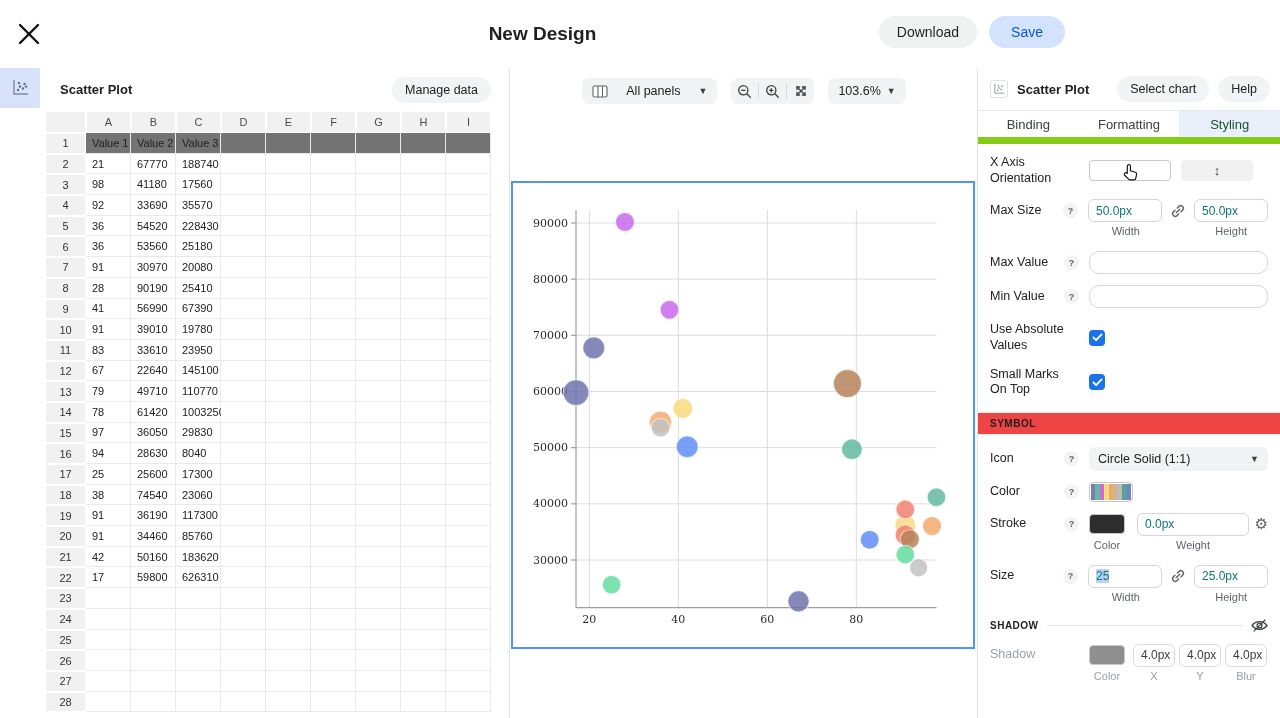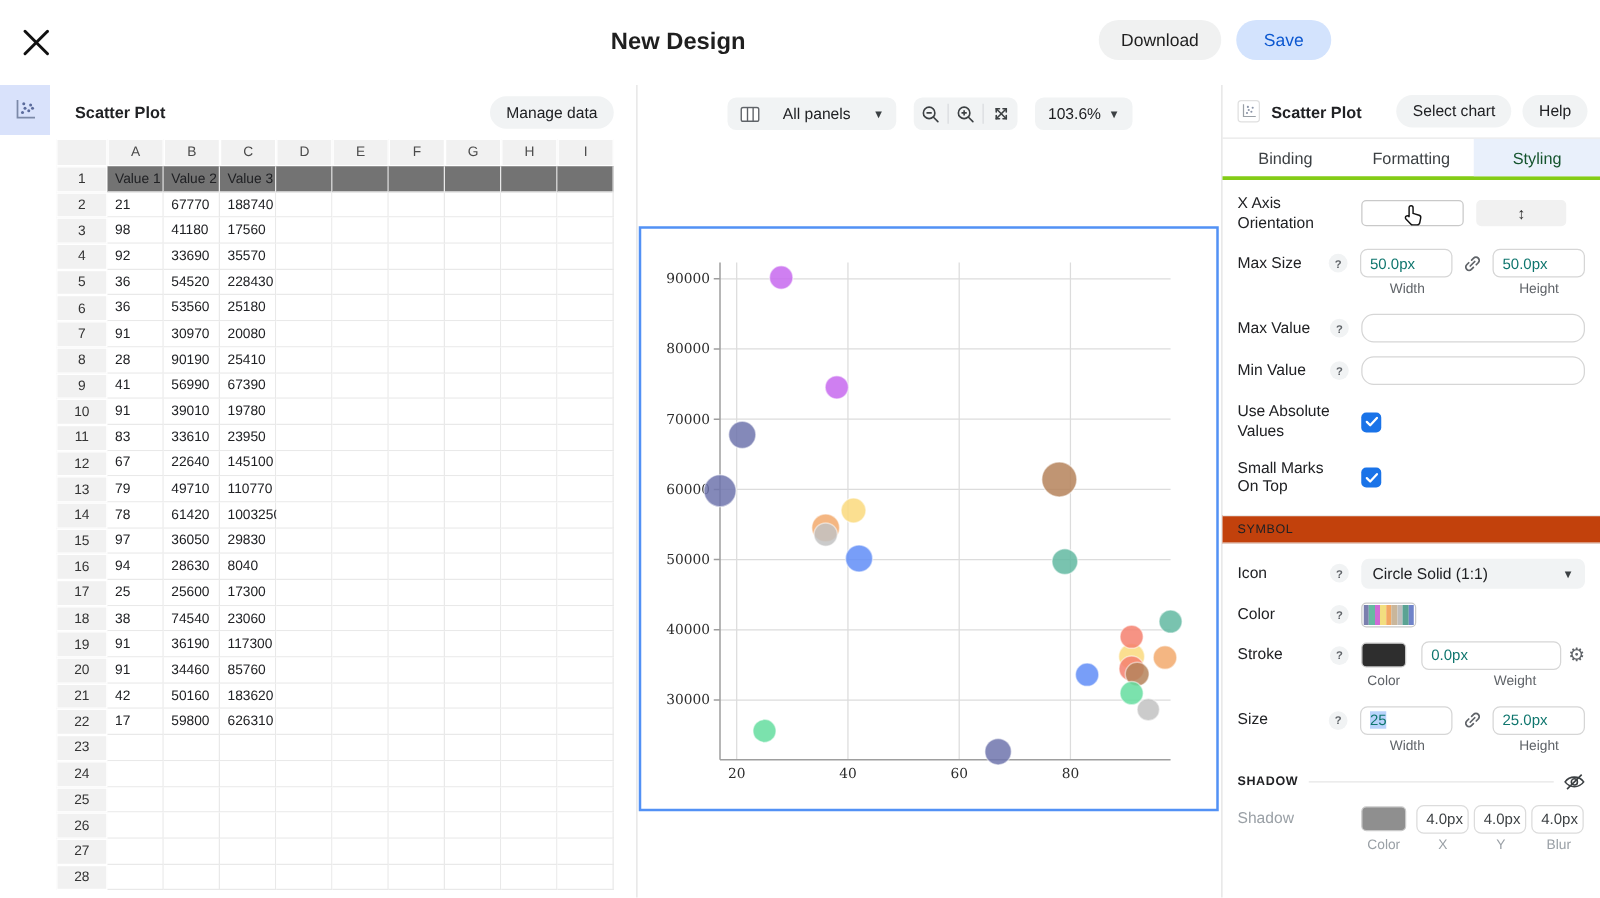--- a/index.html
+++ b/index.html
@@ -47,7 +47,7 @@
   .right { position:absolute; right:0; top:68px; width:303px; bottom:0; background:#fff; border-left:1px solid #e2e2e2; font-size:12.5px; }
   .rp-head { height:42px; display:flex; align-items:center; padding:0 10px 0 12px; gap:9px; }
   .rp-title { font-weight:700; font-size:13px; flex:1; }
-  .rp-tabs { height:34px; display:flex; border-top:1px solid #e8e8e8; border-bottom:3px solid #84cc16; }
+  .rp-tabs { height:34px; display:flex; border-top:1px solid #e8e8e8; border-bottom:7px solid #84cc16; }
   .tab { flex:1; display:flex; align-items:center; justify-content:center; font-size:13px; color:#3c4043; cursor:pointer; }
   .tab.active { background:#e9f0fb; color:#14532d; font-weight:400; }
   .dm-head { height:31px; position:relative; border-bottom:1px solid #ececec; display:flex; align-items:center; }

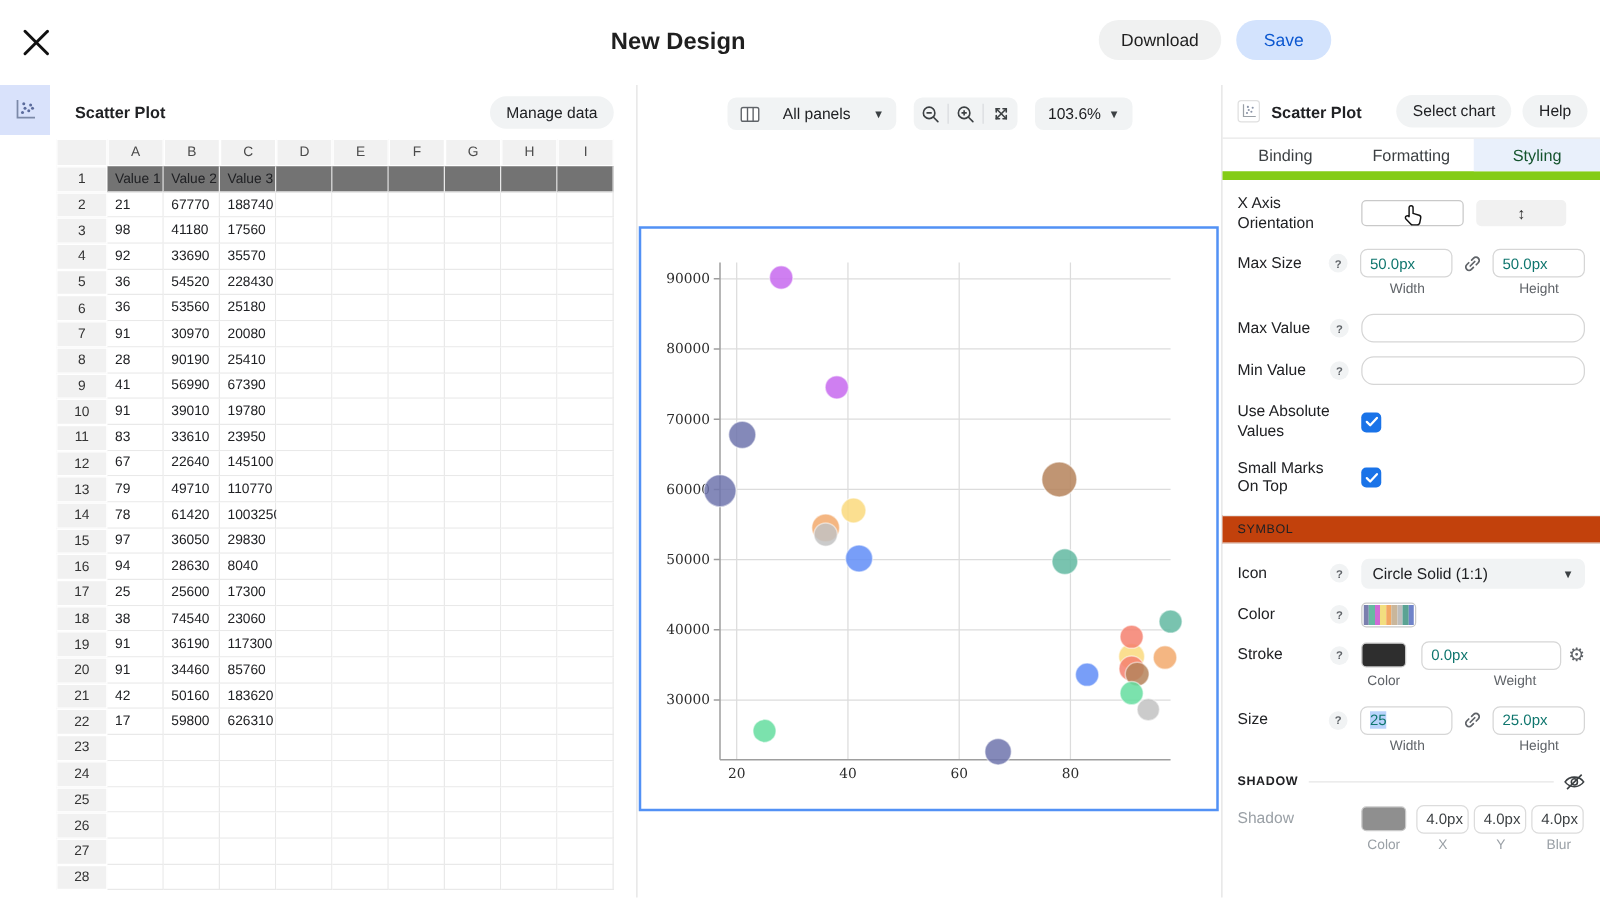--- a/index.html
+++ b/index.html
@@ -63,7 +63,7 @@
   .ctrl { flex:1; display:flex; align-items:center; }
   .inp { border:1px solid #d6d6d6; border-radius:6px; height:23px; display:flex; align-items:center;
     padding:0 7px; font-size:12px; background:#fff; color:#0f766e; }
-  .sub-row { display:flex; margin-left:99px; margin-top:3px; font-size:11px; color:#5f6368;justify-content:space-between; }
+  .sub-row { display:flex; margin-left:99px; margin-top:3px; font-size:11px; color:#5f6368; }
   .sub { text-align:center; }
   .orient-btn { height:21px; border-radius:4px; display:flex; align-items:center; justify-content:center; font-size:13px; color:#333; cursor:pointer; position:relative; }
   .orient-on { width:82px; background:#fff; border:1px solid #c9c9c9; }

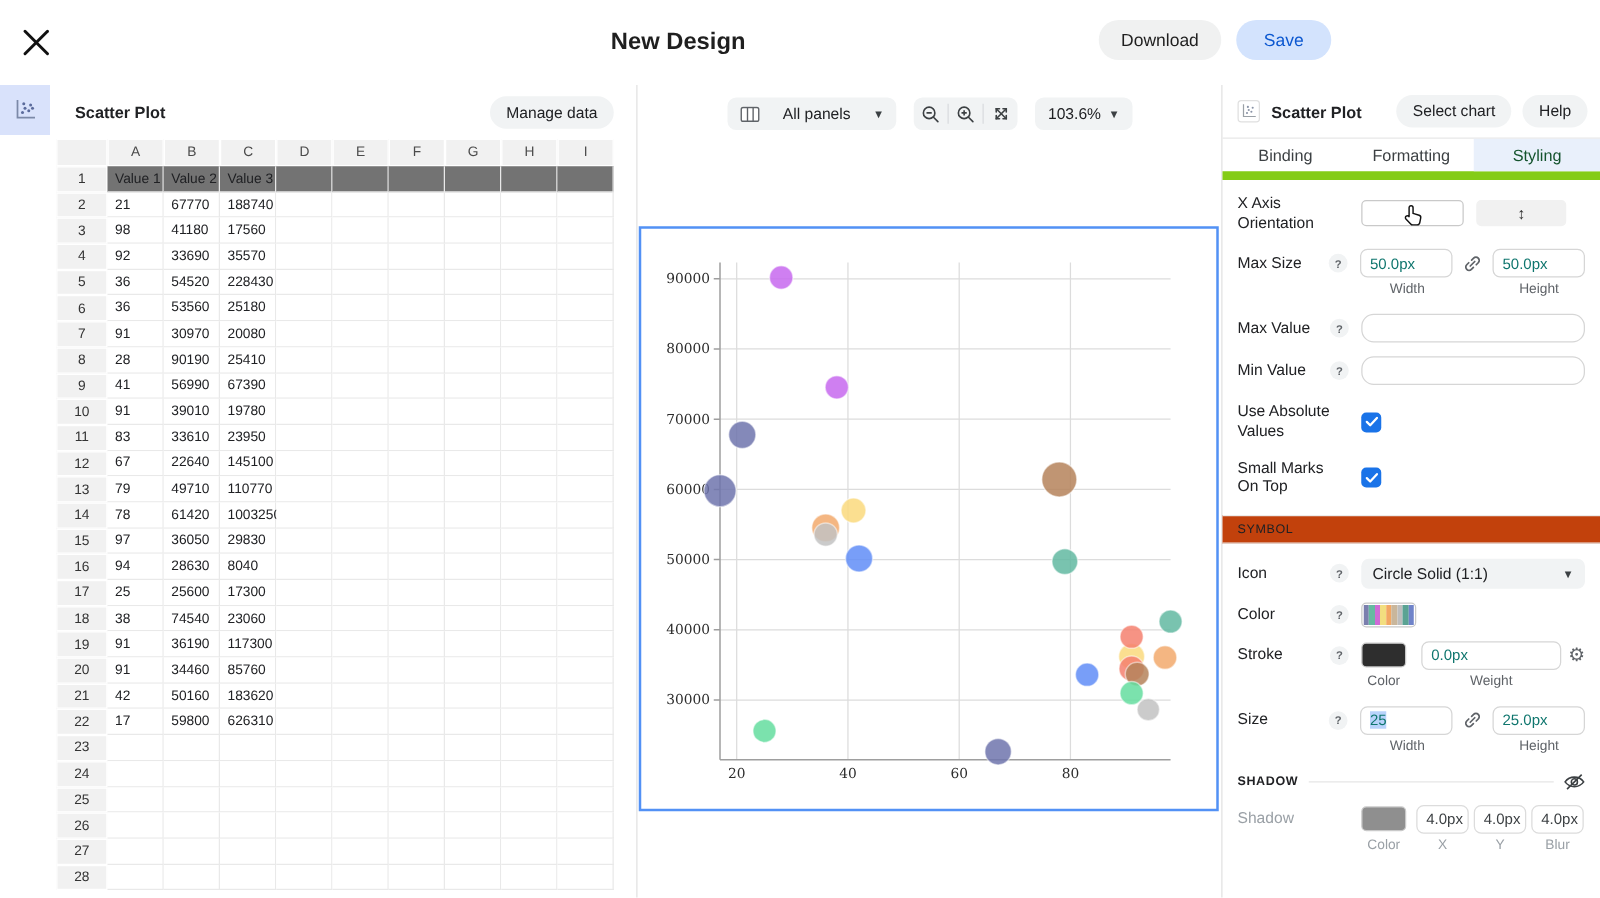--- a/index.html
+++ b/index.html
@@ -70,8 +70,8 @@
   .orient-off { width:72px; background:#f1f1f1; border:1px solid #f1f1f1; }
   .cursor-hand { position:absolute; left:33px; top:2px; }
   .checkbox { width:16px; height:16px; background:#1a73e8; border-radius:4px; display:flex; align-items:center; justify-content:center; cursor:pointer; }
-  .secbar { margin:14px -12px 0; background:#c2410c; border-top:1px solid #ececec; border-bottom:1px solid #ececec;
-    padding:5px 12px; font-size:10px; font-weight:400; letter-spacing:.5px; color:#202124; display:flex; align-items:center; }
+  .secbar { margin:14px -12px 0; background:#ef4444; border-top:1px solid #ececec; border-bottom:1px solid #ececec;
+    padding:5px 12px; font-size:10px; font-weight:700; letter-spacing:.5px; color:#202124; display:flex; align-items:center; }
   .sechead { margin-top:16px; display:flex; align-items:center; gap:8px; font-size:10px; font-weight:700; letter-spacing:.5px; color:#202124; }
   .sechead .rule { flex:1; height:1px; background:#e6e6e6; }
   .select { flex:1; background:#f1f3f4; border-radius:6px; height:24px; display:flex; align-items:center; padding:0 9px; cursor:pointer; }

